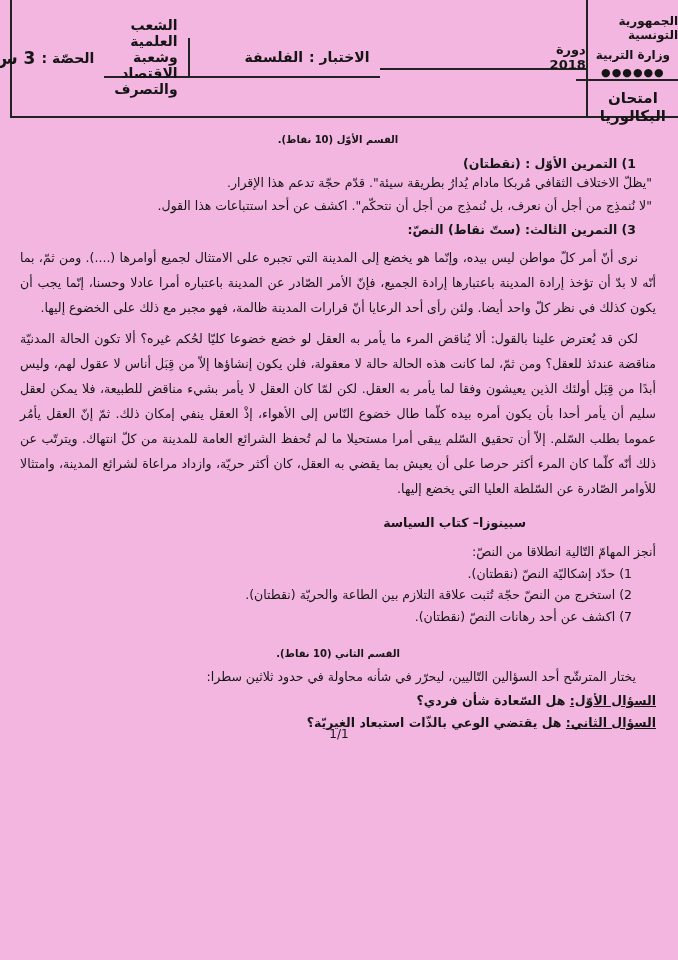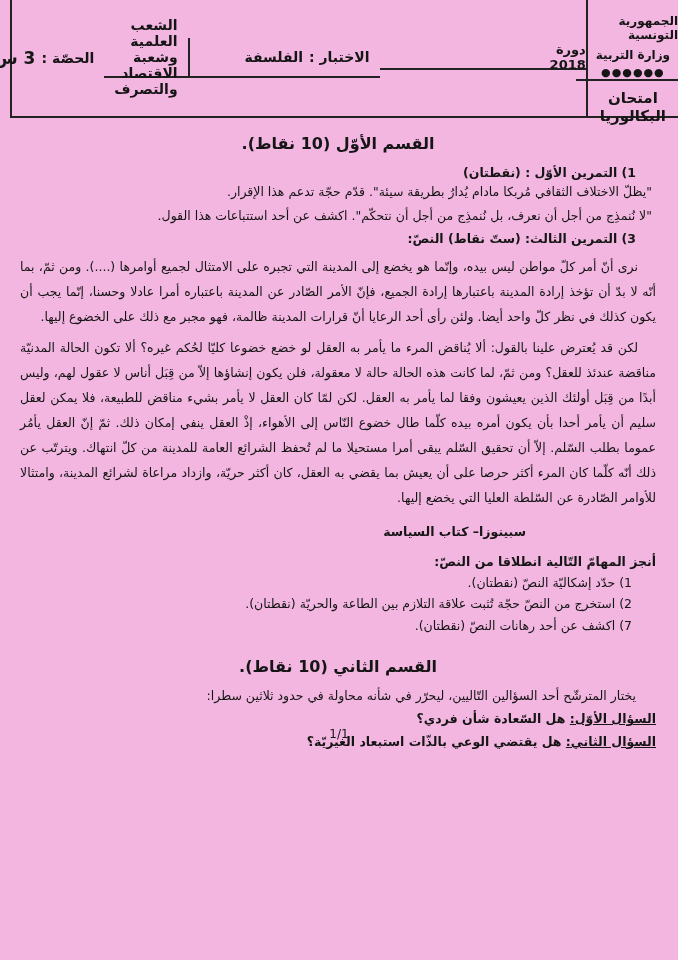--- a/index.html
+++ b/index.html
@@ -25,7 +25,7 @@
   .big{font-size:17px;font-weight:bold;}
   .diamond{display:inline-block;width:10px;height:10px;background:#111;transform:rotate(45deg);}
   .body{position:absolute;right:22px;left:20px;top:128px;font-size:12.5px;line-height:1.55;text-align:justify;}
-  .sec-title{text-align:center;font-weight:bold;font-size:16px;margin:4px 0 6px;}
+  .sec-title{text-align:center;font-weight:bold;font-size:10px;margin:4px 0 6px;}
   .ex{font-weight:bold;margin:2px 20px 0 0;}
   .p{margin:0 4px 4px 0;}
   .text{margin:6px 0 0;text-indent:18px;line-height:2.0;font-size:12.5px;}

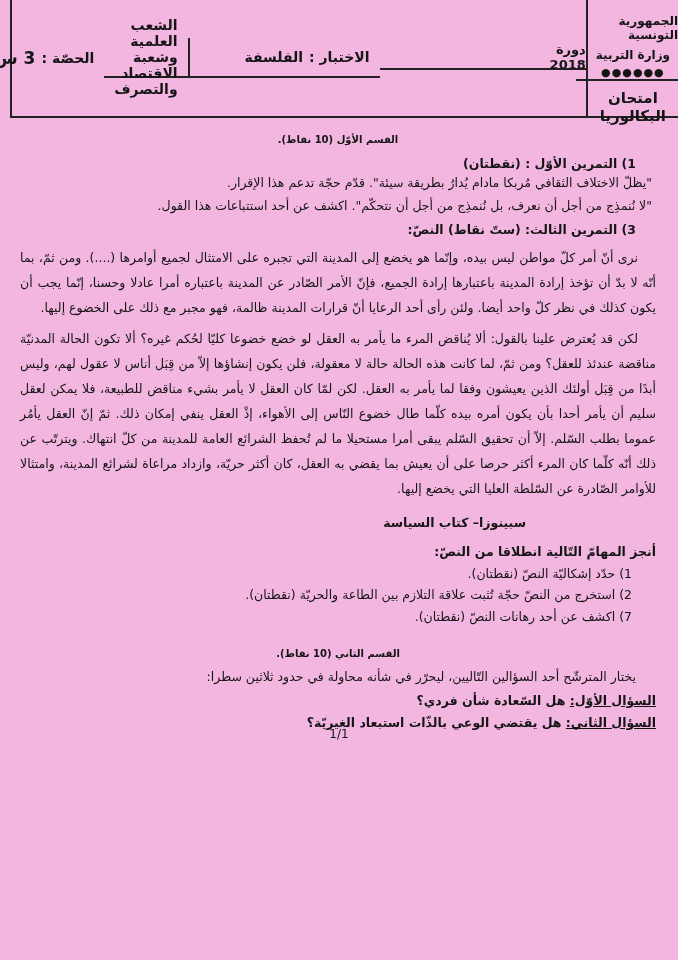--- a/index.html
+++ b/index.html
@@ -30,7 +30,7 @@
   .p{margin:0 4px 4px 0;}
   .text{margin:6px 0 0;text-indent:18px;line-height:2.0;font-size:12.5px;}
   .author{font-weight:bold;margin:12px 130px 10px 0;}
-  .tasks-title{font-weight:bold;margin:6px 0 2px;}
+  .tasks-title{font-weight:normal;margin:6px 0 2px;}
   .task{margin:0 24px 2px 0;}
   .q{font-weight:bold;margin:3px 0 3px 0;}
   .q u{text-decoration:underline;}

